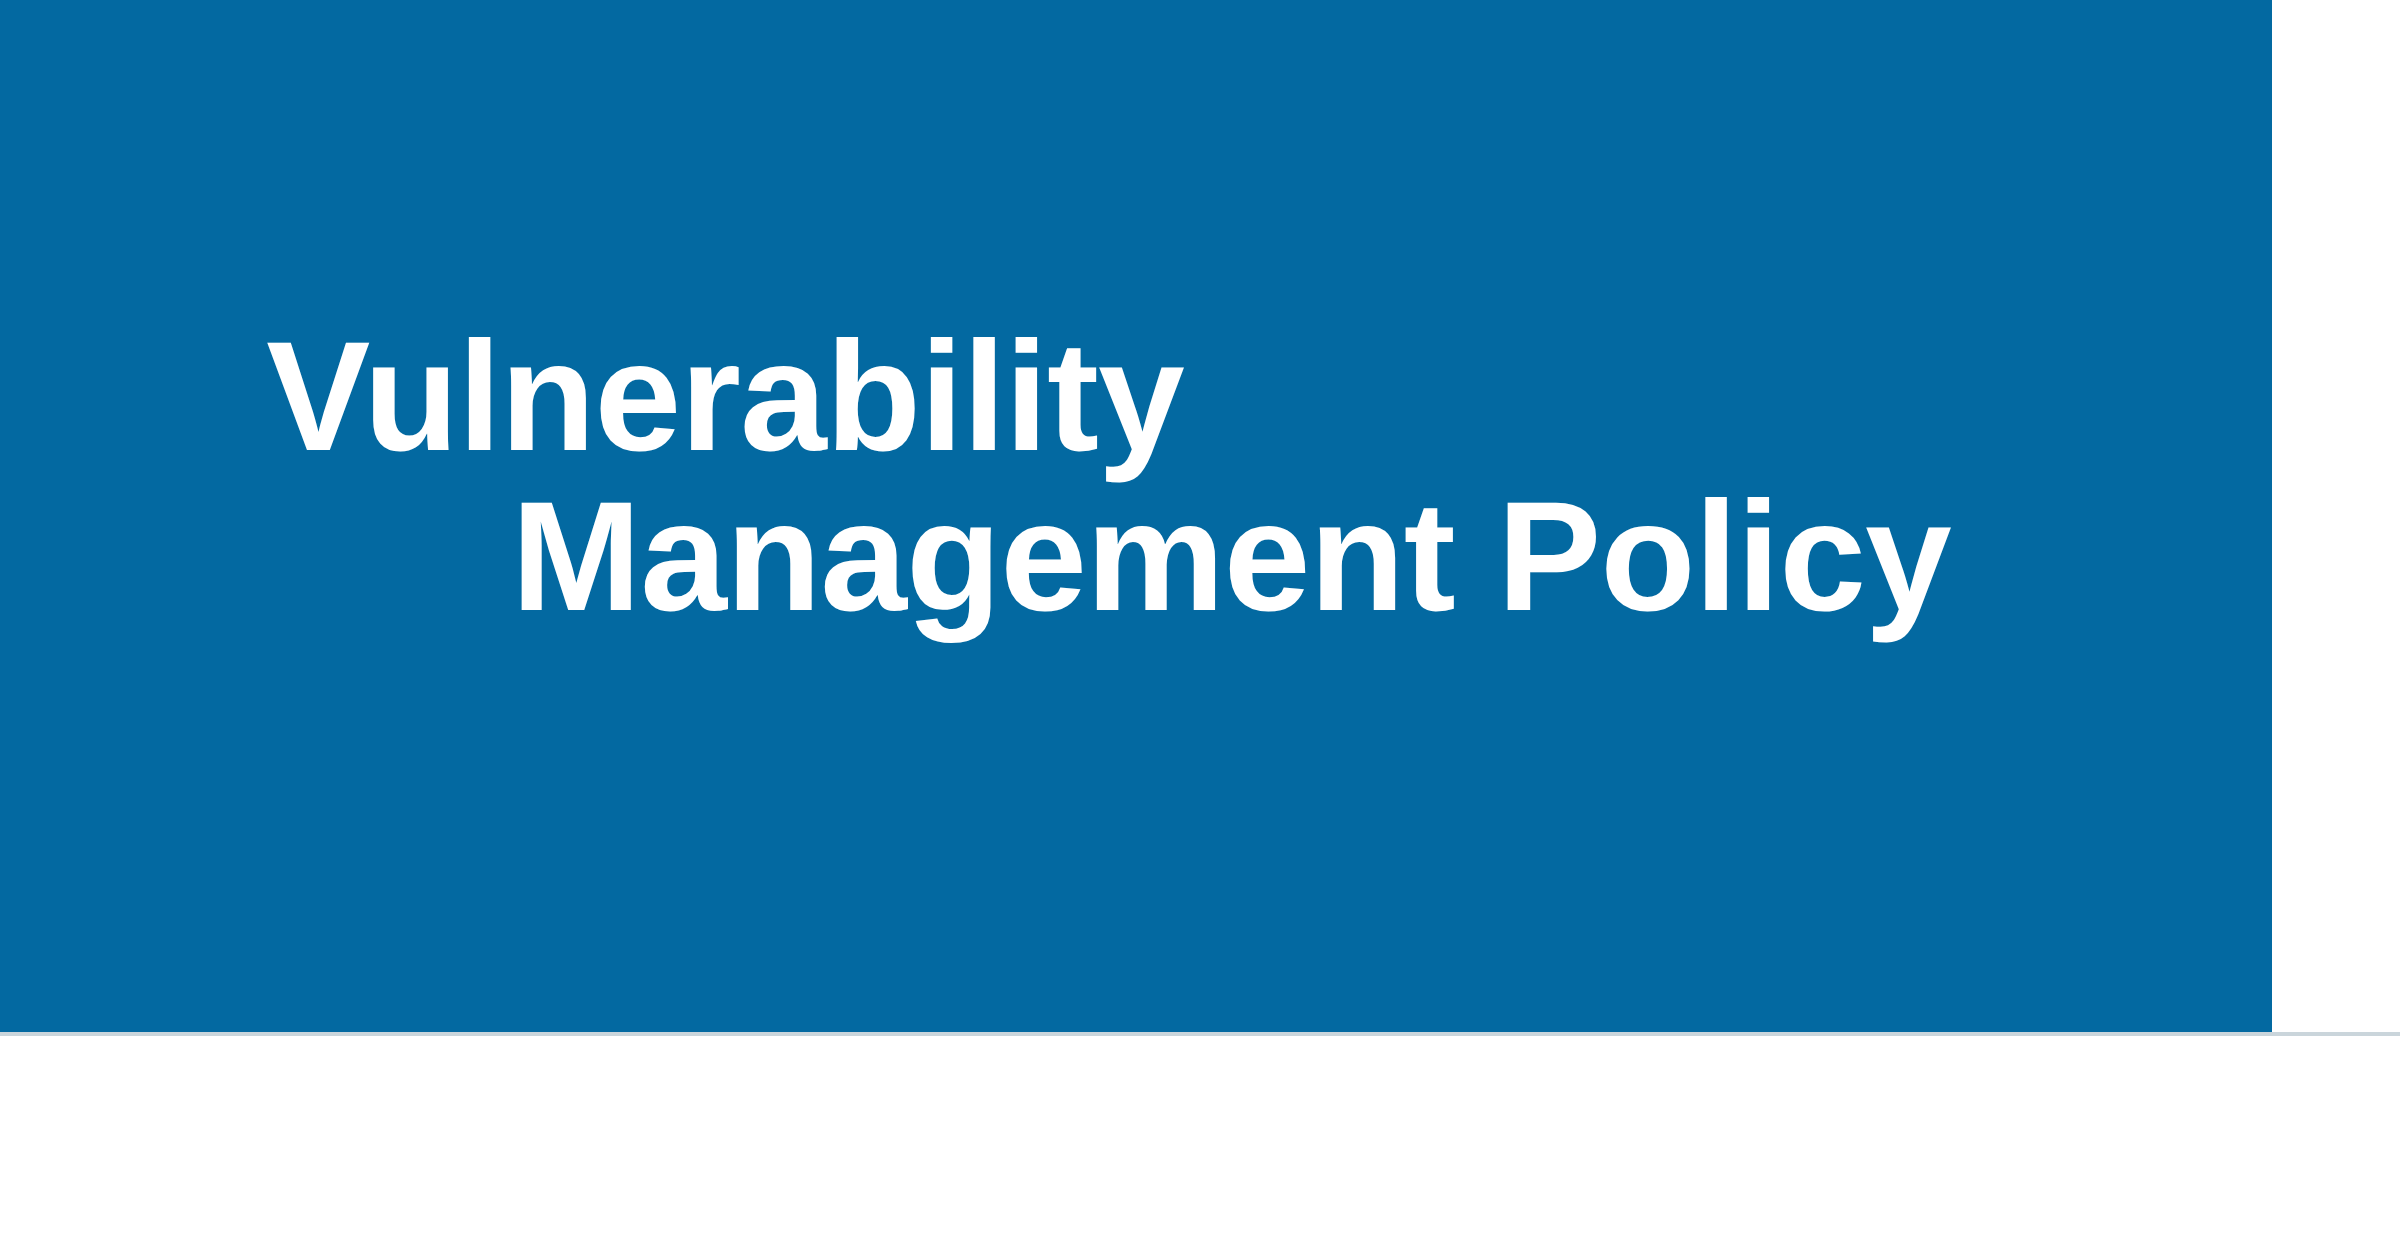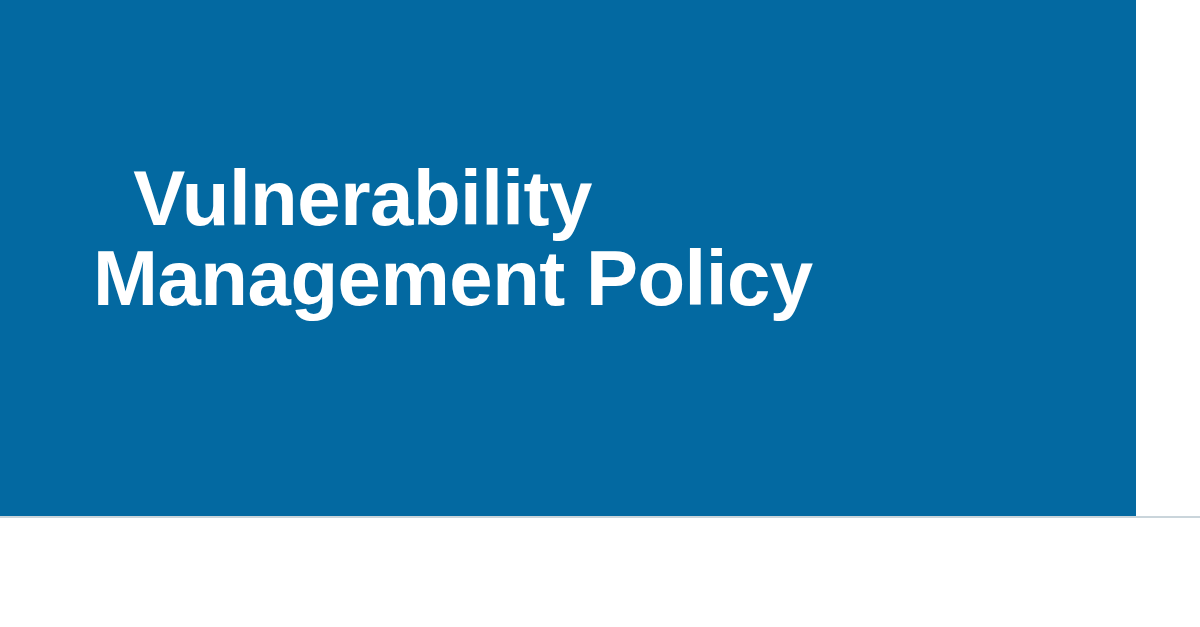--- a/index.html
+++ b/index.html
@@ -47,7 +47,7 @@
     white-space: pre;
   }
   .title-line.indent-1 { margin-left: 24px; }
-  .title-line.indent-2 { margin-left: 5px; }
+  .title-line.indent-2 { margin-left: 5px; text-align: center; }
   .title-line.indent-3 { margin-left: 0px; }
 
   

